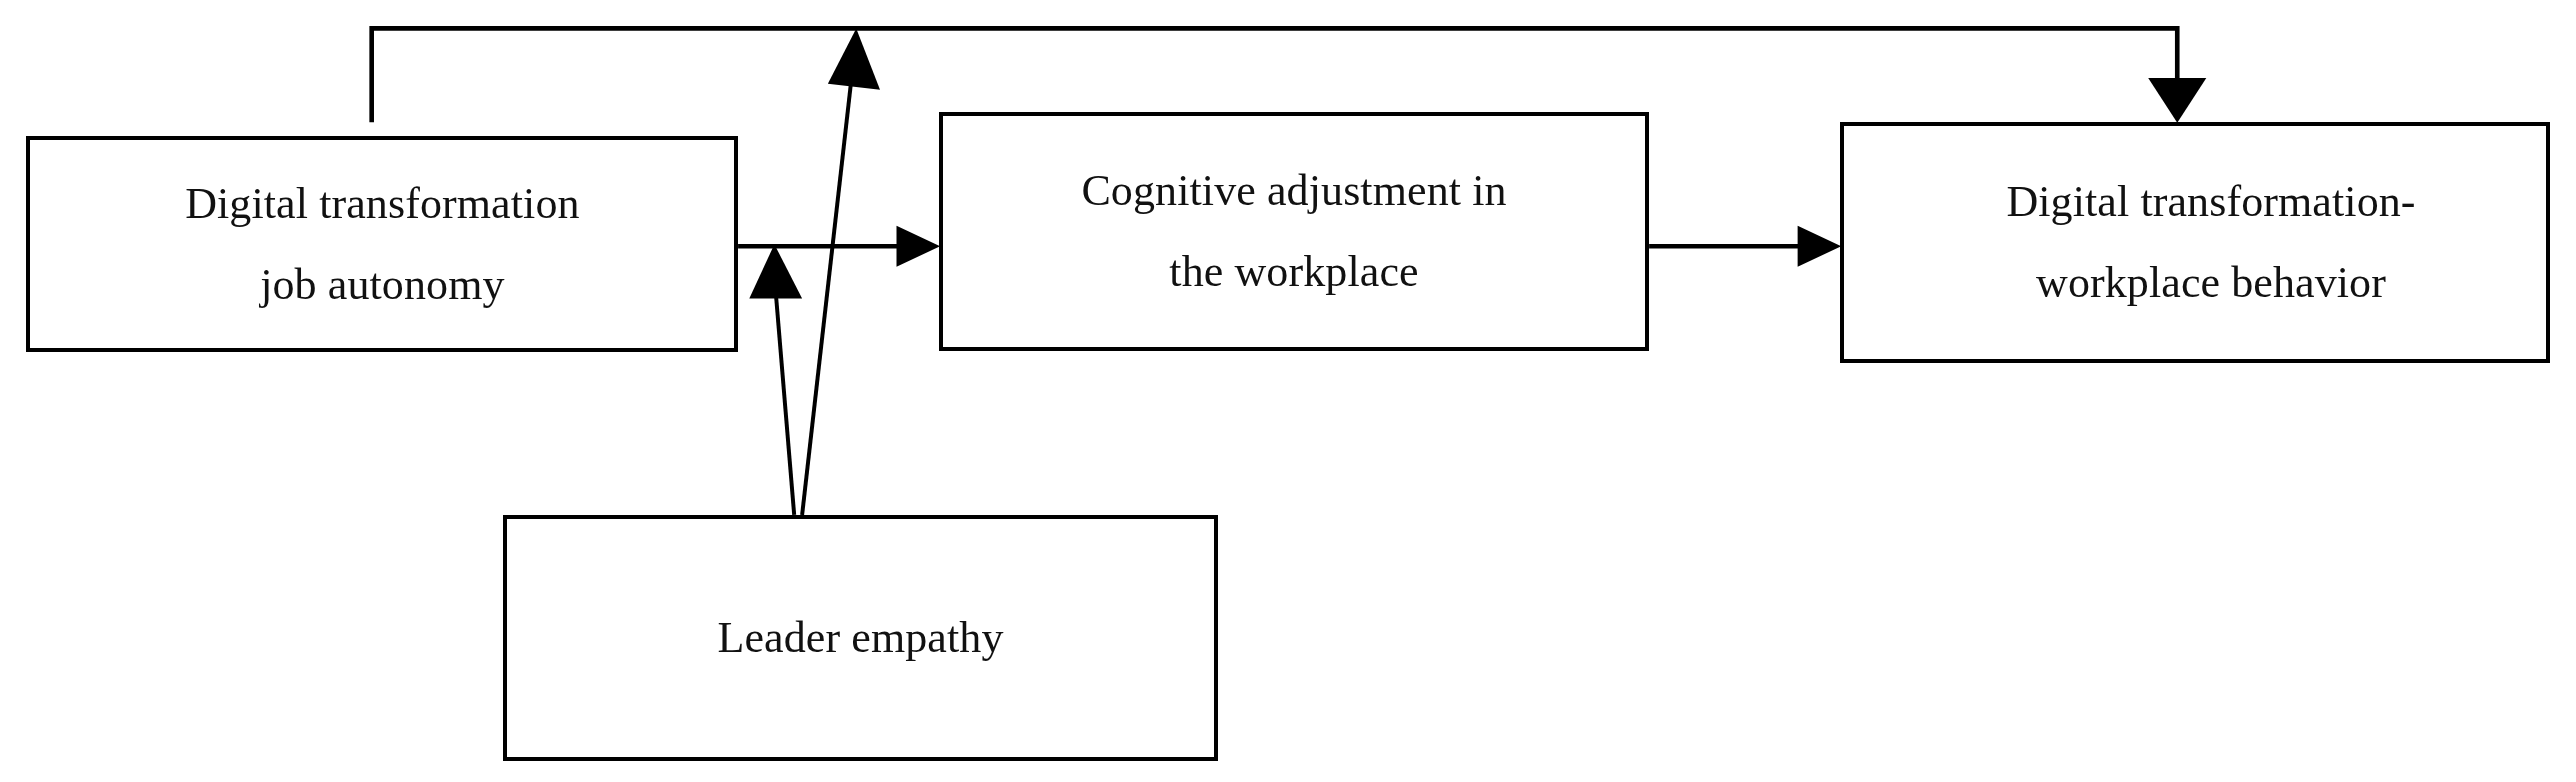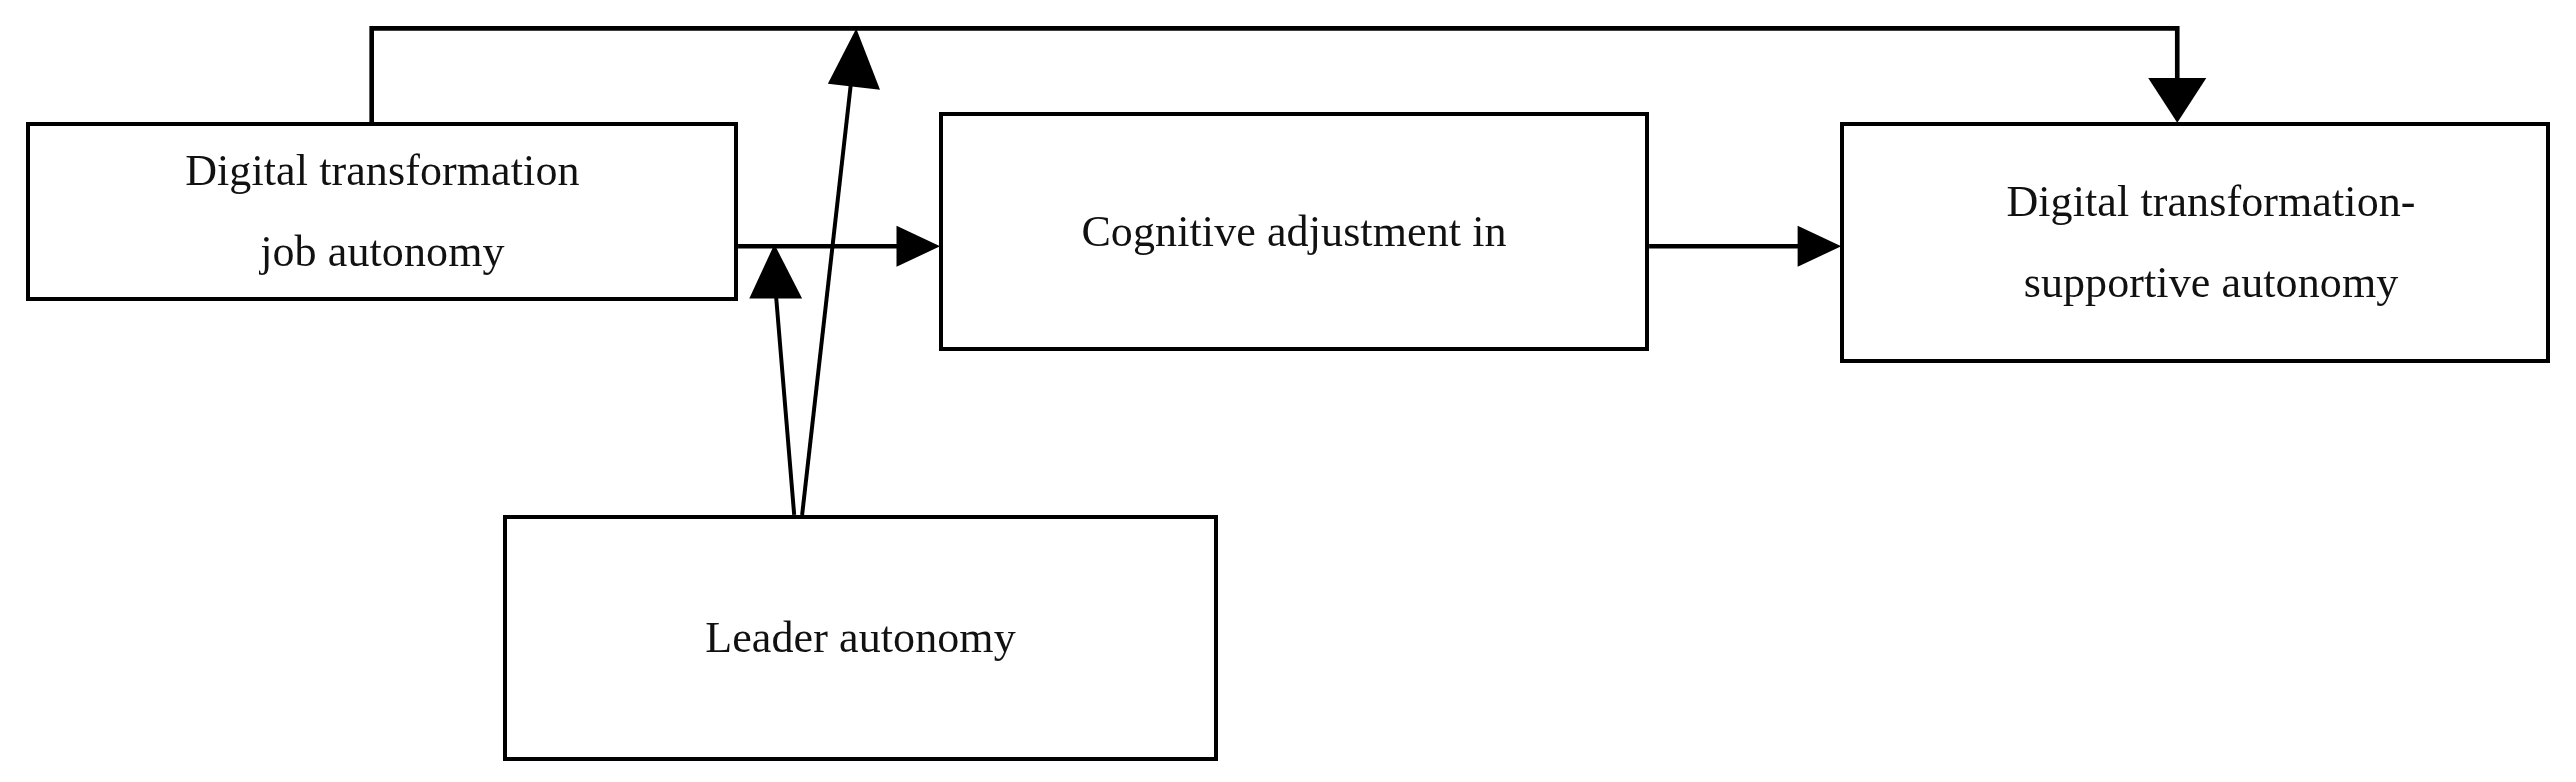--- a/index.html
+++ b/index.html
@@ -54,7 +54,7 @@
   }
   
   #node-job-autonomy {
-    left: 26.4px;  top: 122px;  width: 712px; height: 179px; font-family: Liberation Serif, serif;
+    left: 26.4px;  top: 136px;  width: 712px; height: 216px; font-family: Liberation Serif, serif;
   }
   #node-cognitive-adjustment {
     left: 939px; top: 112px; width: 710px; height: 239px;

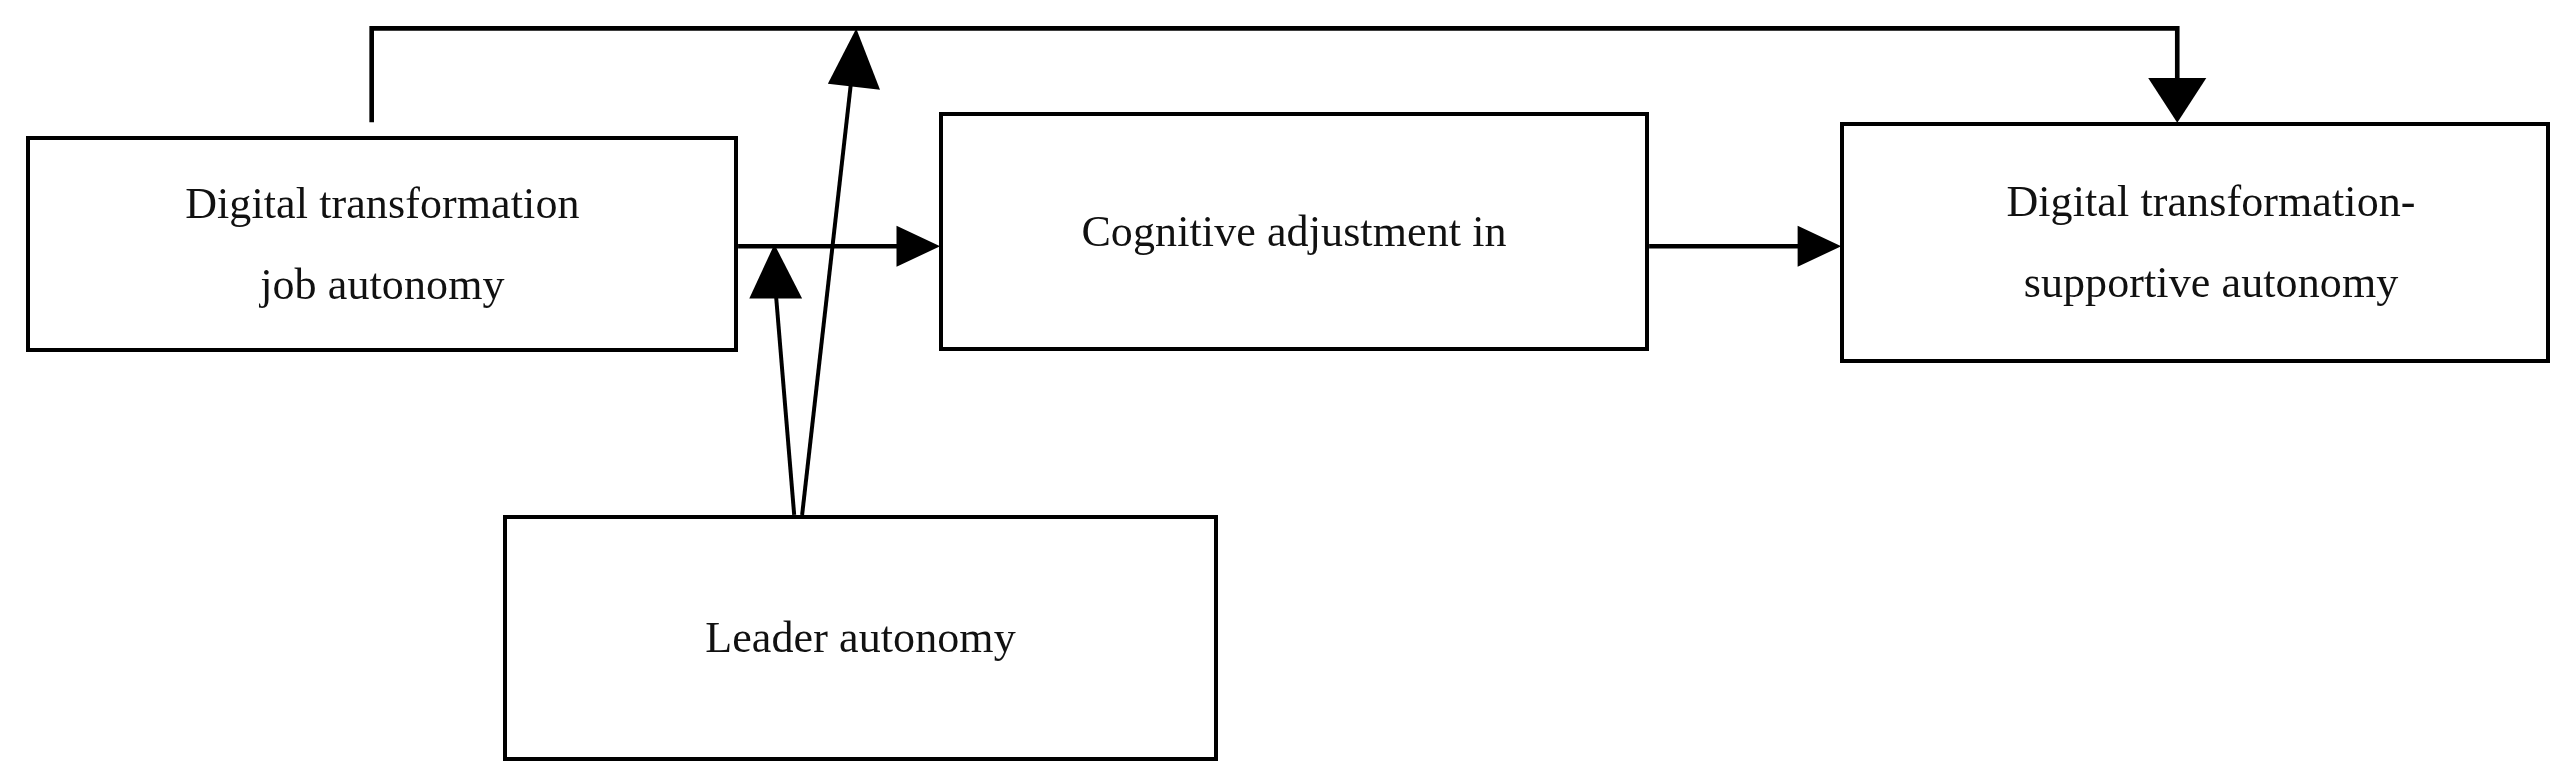--- a/index.html
+++ b/index.html
@@ -107,6 +107,7 @@
 
   <div class="node-box" id="node-cognitive-adjustment">
     <span class="node-line">Cognitive adjustment in</span>
+    <span class="node-line">the workplace</span>
   </div>
 
   <div class="node-box" id="node-supportive-behavior">

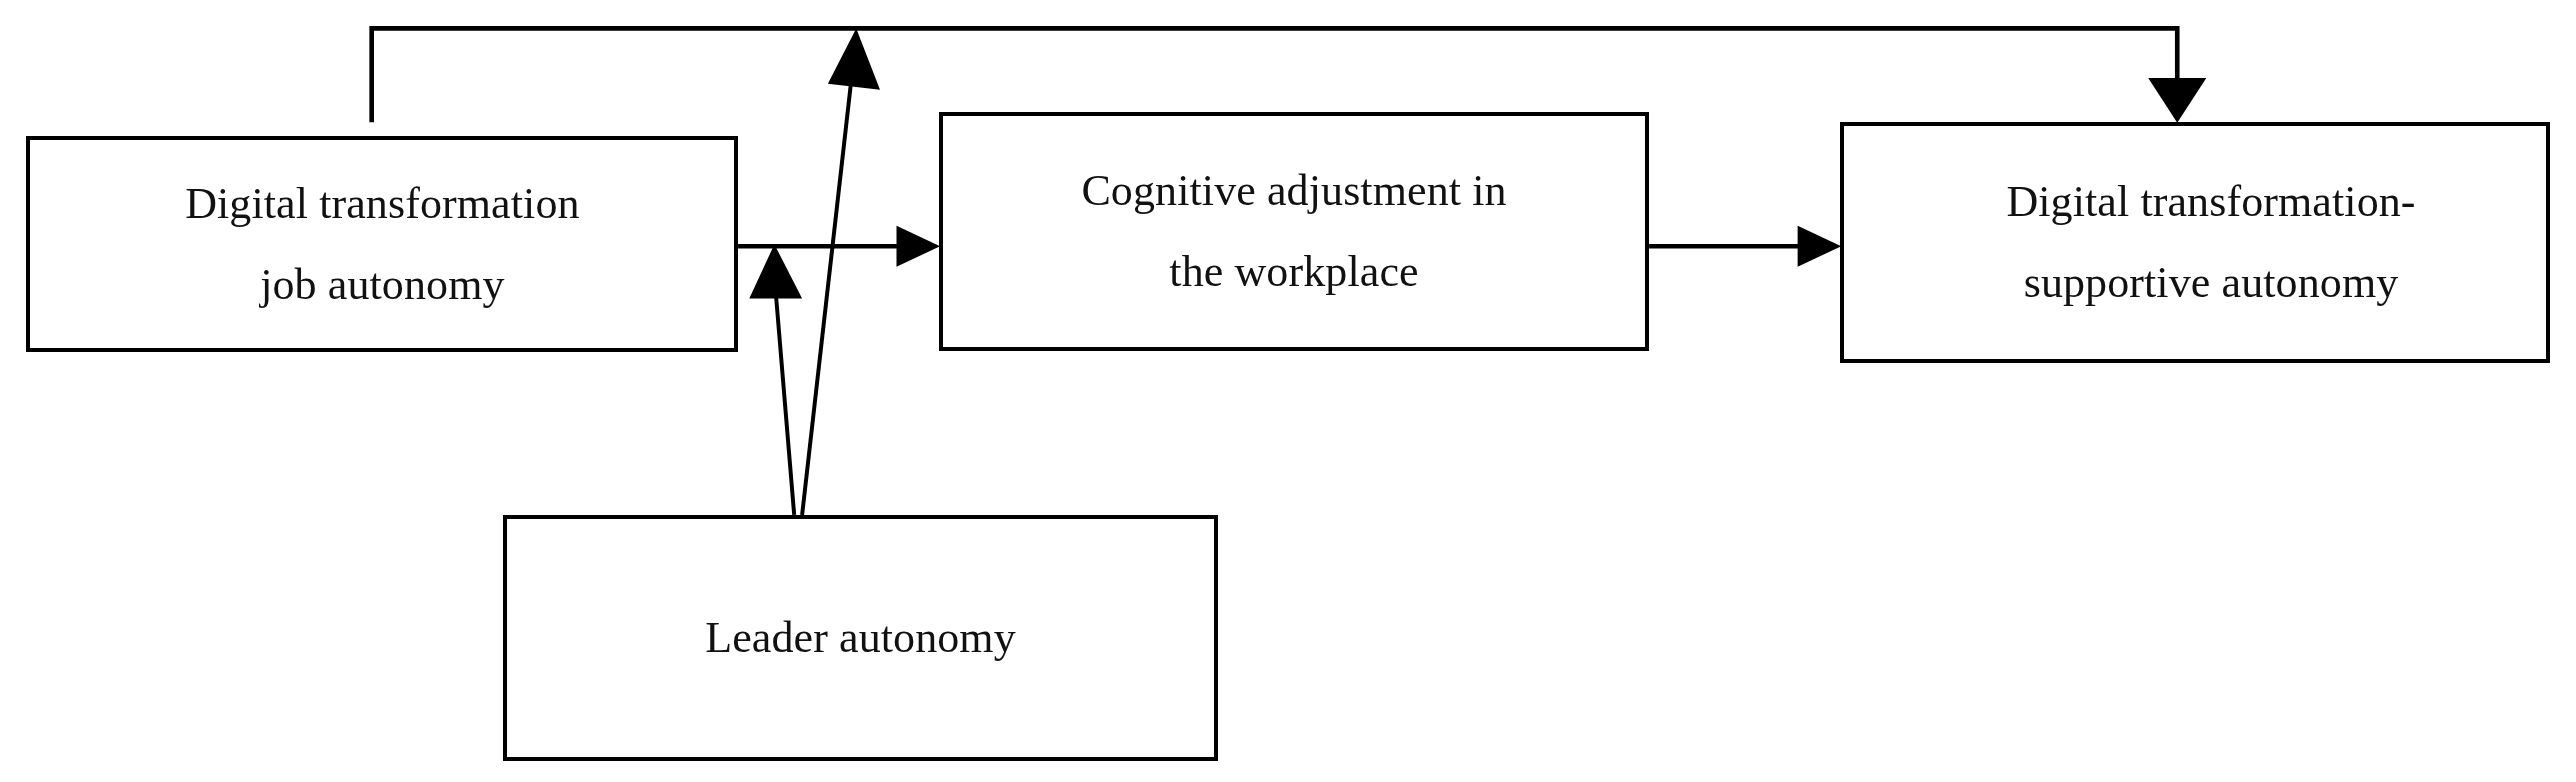--- a/index.html
+++ b/index.html
@@ -112,7 +112,7 @@
 
   <div class="node-box" id="node-supportive-behavior">
     <span class="node-line">Digital transformation-</span>
-    <span class="node-line">supportive autonomy</span>
+    <span class="node-line">workplace behavior</span>
   </div>
 
   <div class="node-box node-single" id="node-leader-empathy">

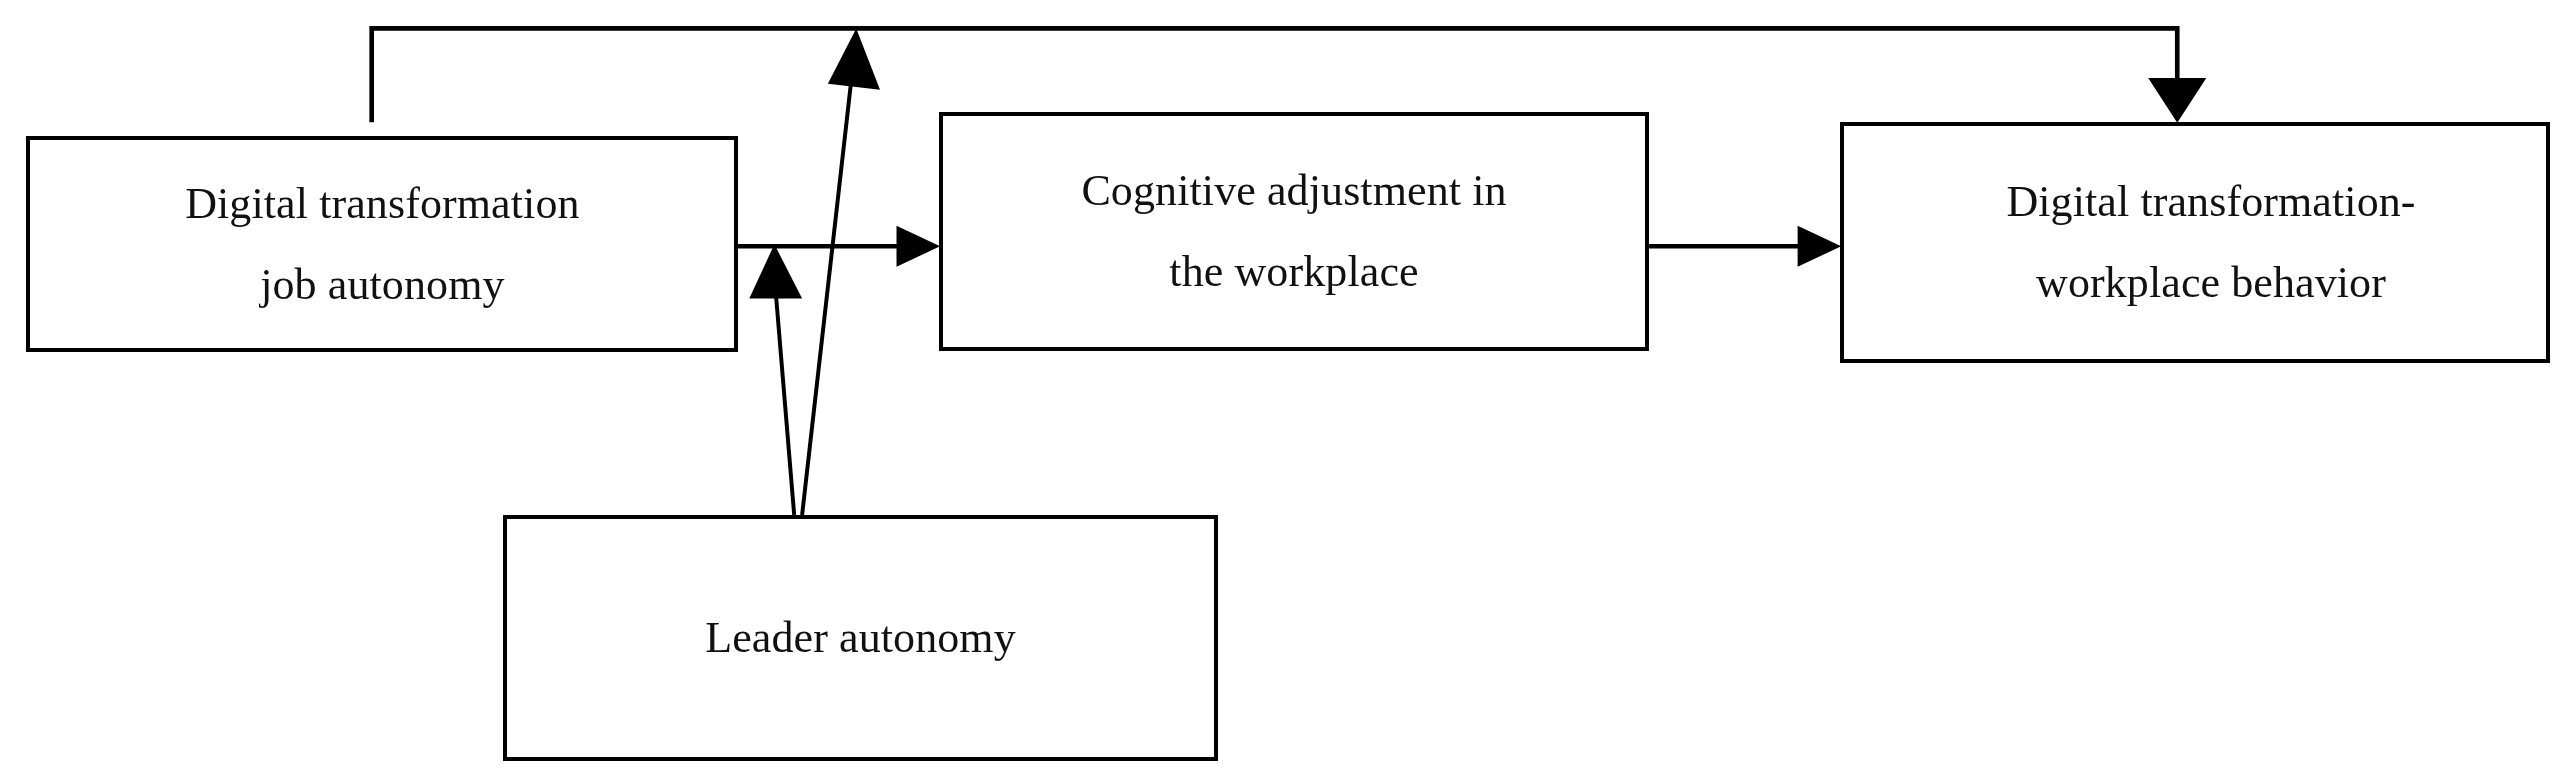--- a/index.html
+++ b/index.html
@@ -116,7 +116,7 @@
   </div>
 
   <div class="node-box node-single" id="node-leader-empathy">
-    <span class="node-line">Leader autonomy</span>
+    <span class="node-line">Leader empathy</span>
   </div>
 
 </div>

